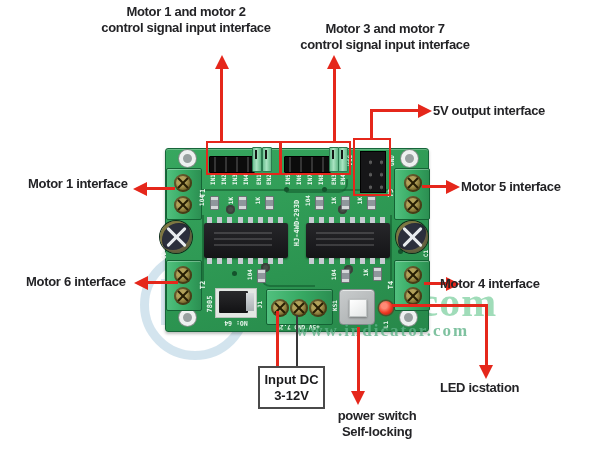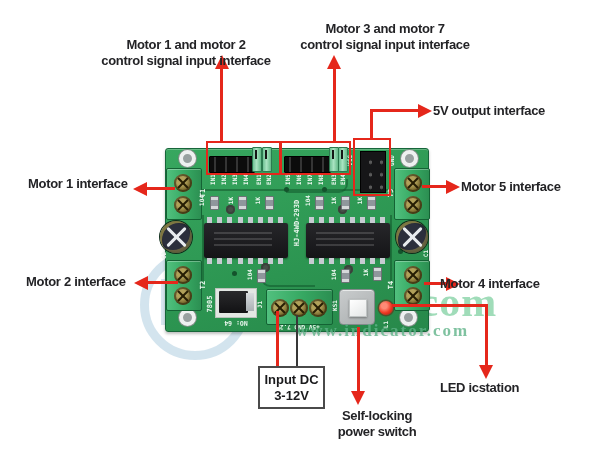--- a/index.html
+++ b/index.html
@@ -248,7 +248,7 @@
   <div class="rline" style="left:485px;top:304px;width:3px;height:61px"></div>
   <div class="arr down" style="left:479px;top:365px"></div>
 
-  <div class="lbl center" style="left:96px;top:37px;width:180px">
+  <div class="lbl center" style="left:96px;top:4px;width:180px">
     <div>Motor 1 and motor 2</div>
     <div>control signal input interface</div>
   </div>

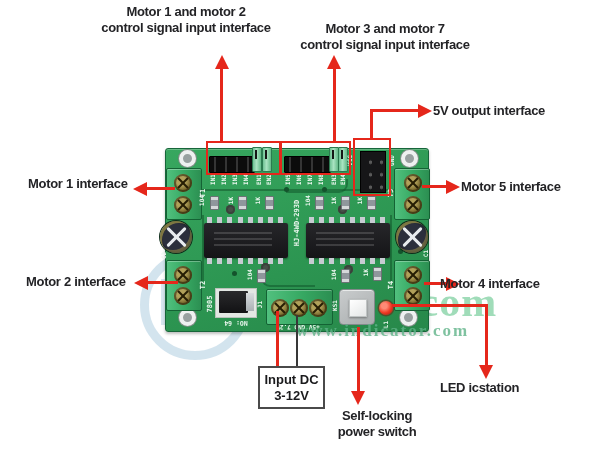--- a/index.html
+++ b/index.html
@@ -258,7 +258,7 @@
   </div>
   <div class="lbl" style="left:433px;top:103px">5V output interface</div>
   <div class="lbl" style="left:28px;top:176px">Motor 1 interface</div>
-  <div class="lbl" style="left:26px;top:274px">Motor 2 interface</div>
+  <div class="lbl" style="left:26px;top:274px">Motor 6 interface</div>
   <div class="lbl" style="left:461px;top:179px">Motor 5 interface</div>
   <div class="lbl" style="left:440px;top:276px">Motor 4 interface</div>
   <div class="lbl center" style="left:312px;top:408px;width:130px">

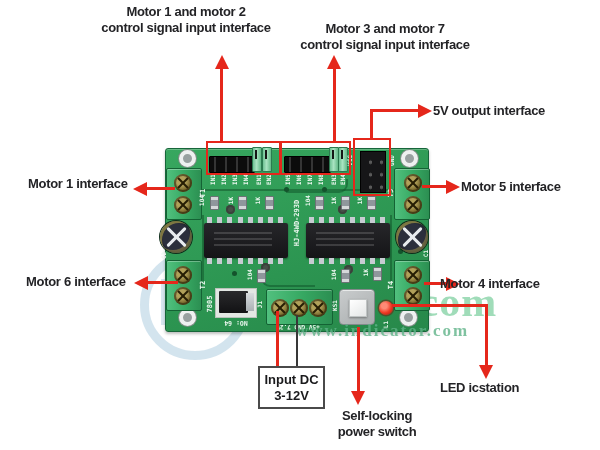--- a/index.html
+++ b/index.html
@@ -262,8 +262,8 @@
   <div class="lbl" style="left:461px;top:179px">Motor 5 interface</div>
   <div class="lbl" style="left:440px;top:276px">Motor 4 interface</div>
   <div class="lbl center" style="left:312px;top:408px;width:130px">
+    <div>power switch</div>
     <div>Self-locking</div>
-    <div>power switch</div>
   </div>
   <div class="lbl" style="left:440px;top:380px">LED icstation</div>
 

